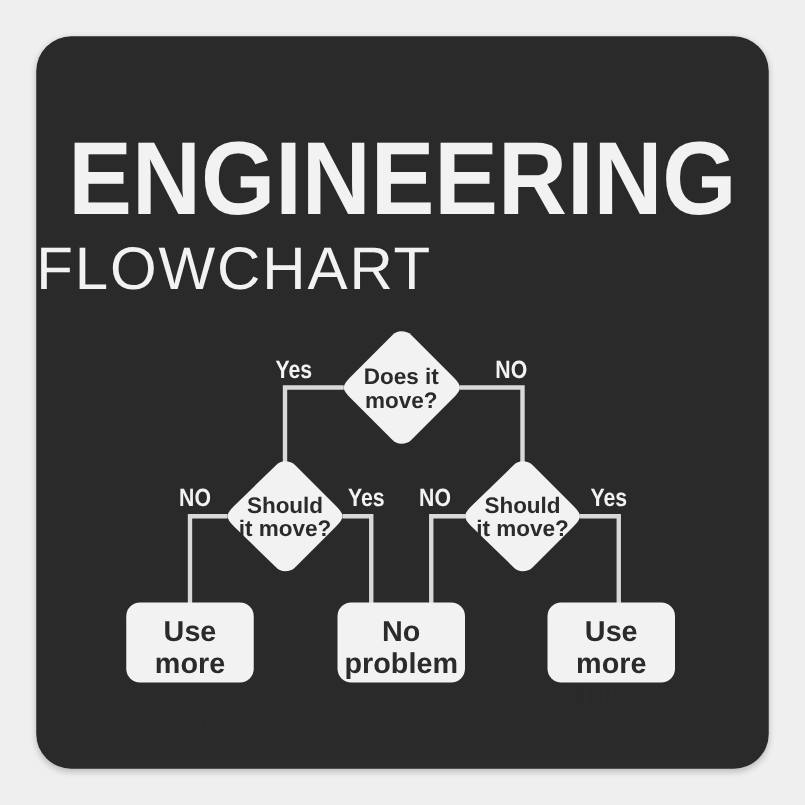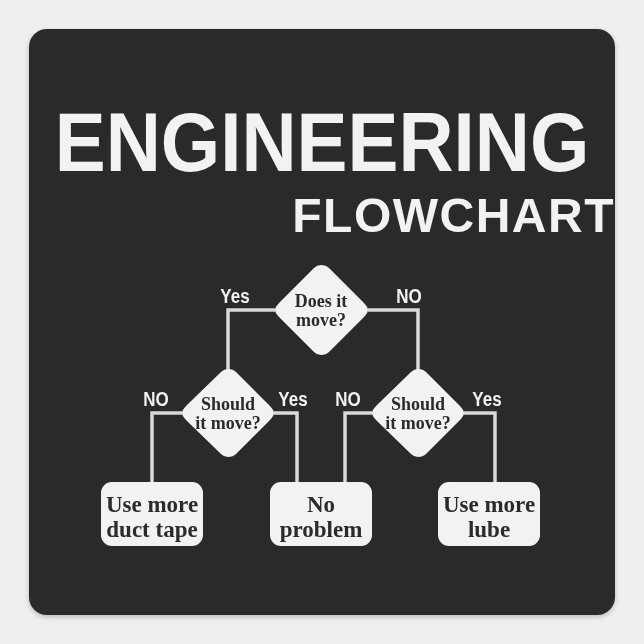--- a/index.html
+++ b/index.html
@@ -28,7 +28,7 @@
     width: 586px;
     height: 586px;
     background: #2a2a2a;
-    border-radius: 18px;
+    border-radius: 28px;
     box-shadow: 0 2px 5px rgba(0,0,0,0.22);
     overflow: hidden;
   }

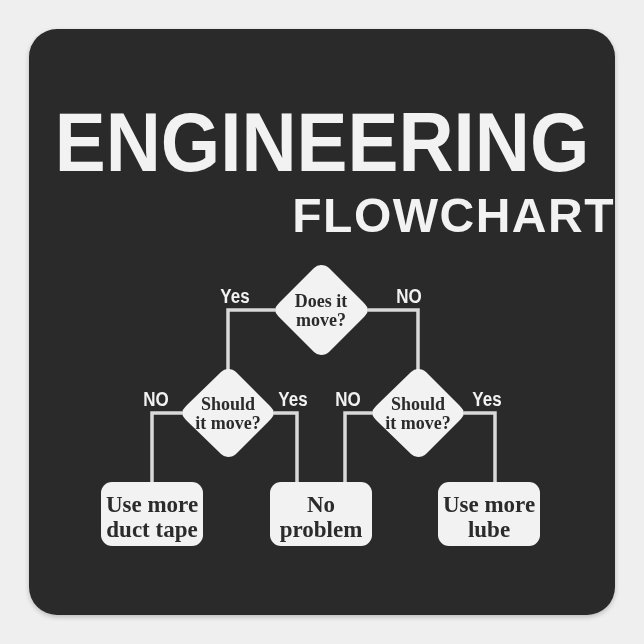--- a/index.html
+++ b/index.html
@@ -53,10 +53,10 @@
     left: 0;
     top: 163px;
     width: 586px;
-    text-align: right;
+    text-align: left;
     color: #f2f2f2;
     font-family: "Liberation Sans", sans-serif;
-    font-weight: 700;
+    font-weight: 400;
     font-size: 48px;
     line-height: 48px;
     letter-spacing: 1.5px;

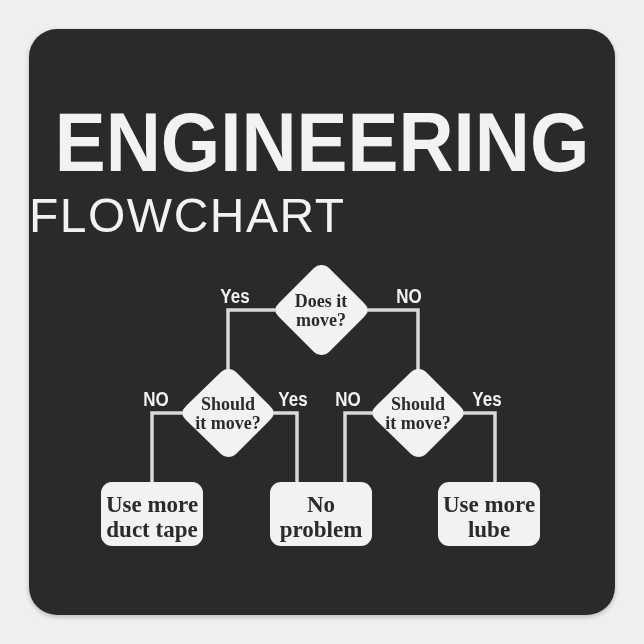--- a/index.html
+++ b/index.html
@@ -75,7 +75,7 @@
   .node-label {
     position: absolute;
     color: #2b2b2b;
-    font-family: Liberation Serif, serif;
+    font-family: Liberation Sans, sans-serif;
     font-weight: 700;
     text-align: center;
     line-height: 1.08;

